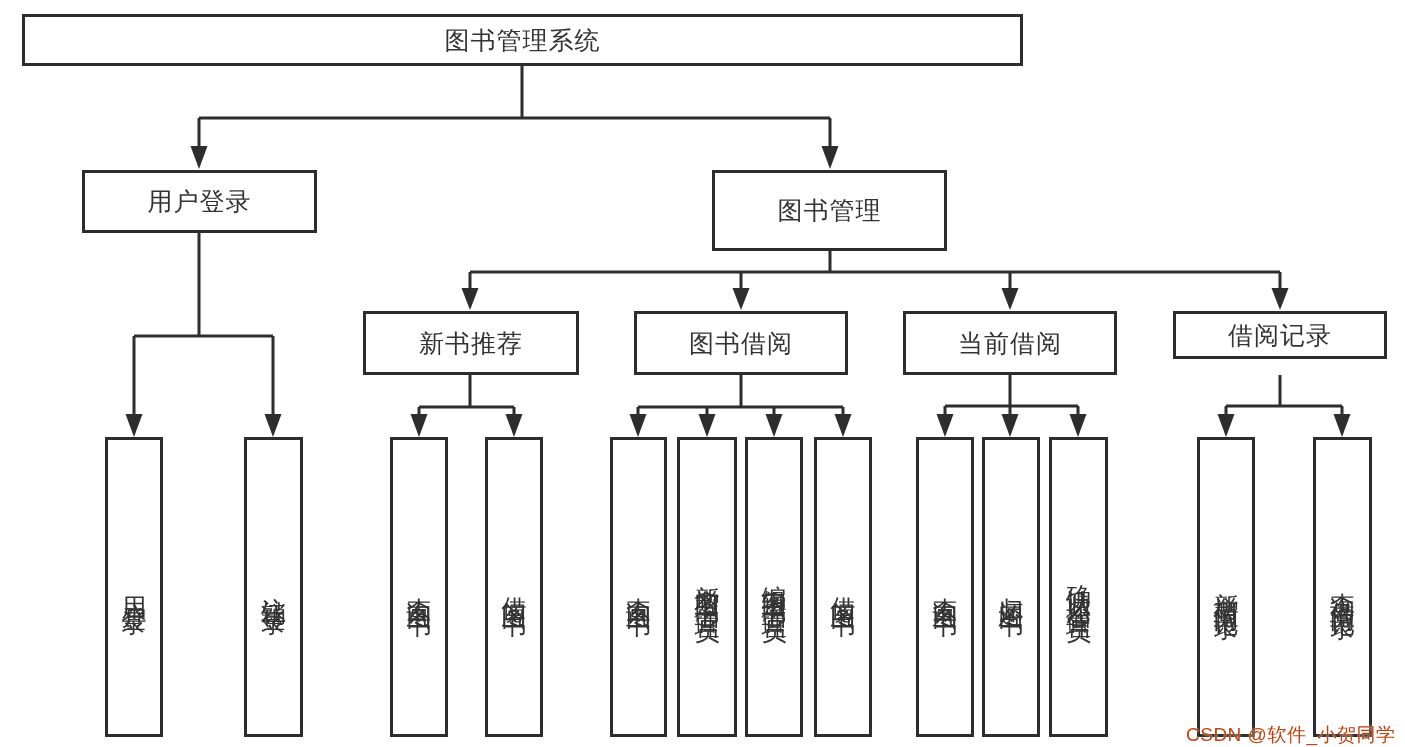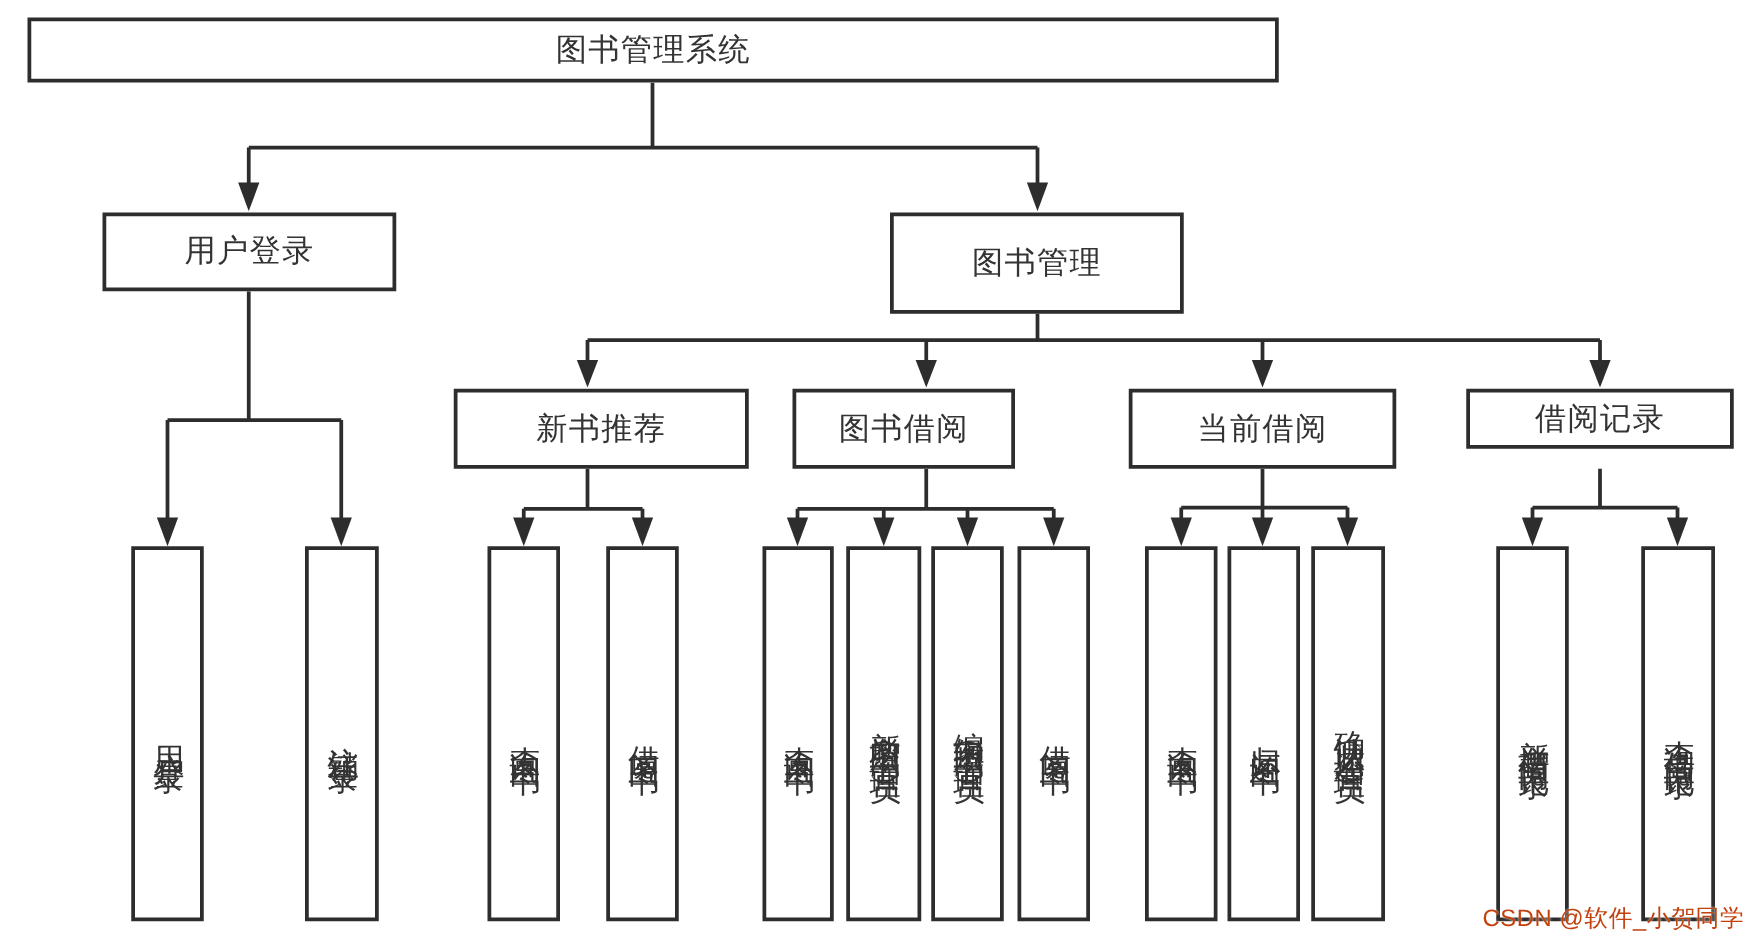--- a/index.html
+++ b/index.html
@@ -49,7 +49,7 @@
   .n-root            { left: 22px;   top: 14px;  width: 1001px; height: 52px; }
   .n-user-login      { left: 82px;   top: 170px; width: 235px;  height: 63px; }
   .n-book-management { left: 712px;  top: 170px; width: 235px;  height: 81px; }
-  .n-new-book        { left: 363px;  top: 311px; width: 236px;  height: 64px; }
+  .n-new-book        { left: 363px;  top: 311px; width: 216px;  height: 64px; }
   .n-book-borrowing  { left: 634px;  top: 311px; width: 178px;  height: 64px; }
   .n-current-borrow  { left: 903px;  top: 311px; width: 214px;  height: 64px; }
   .n-borrow-records  { left: 1173px; top: 311px; width: 214px;  height: 48px; }

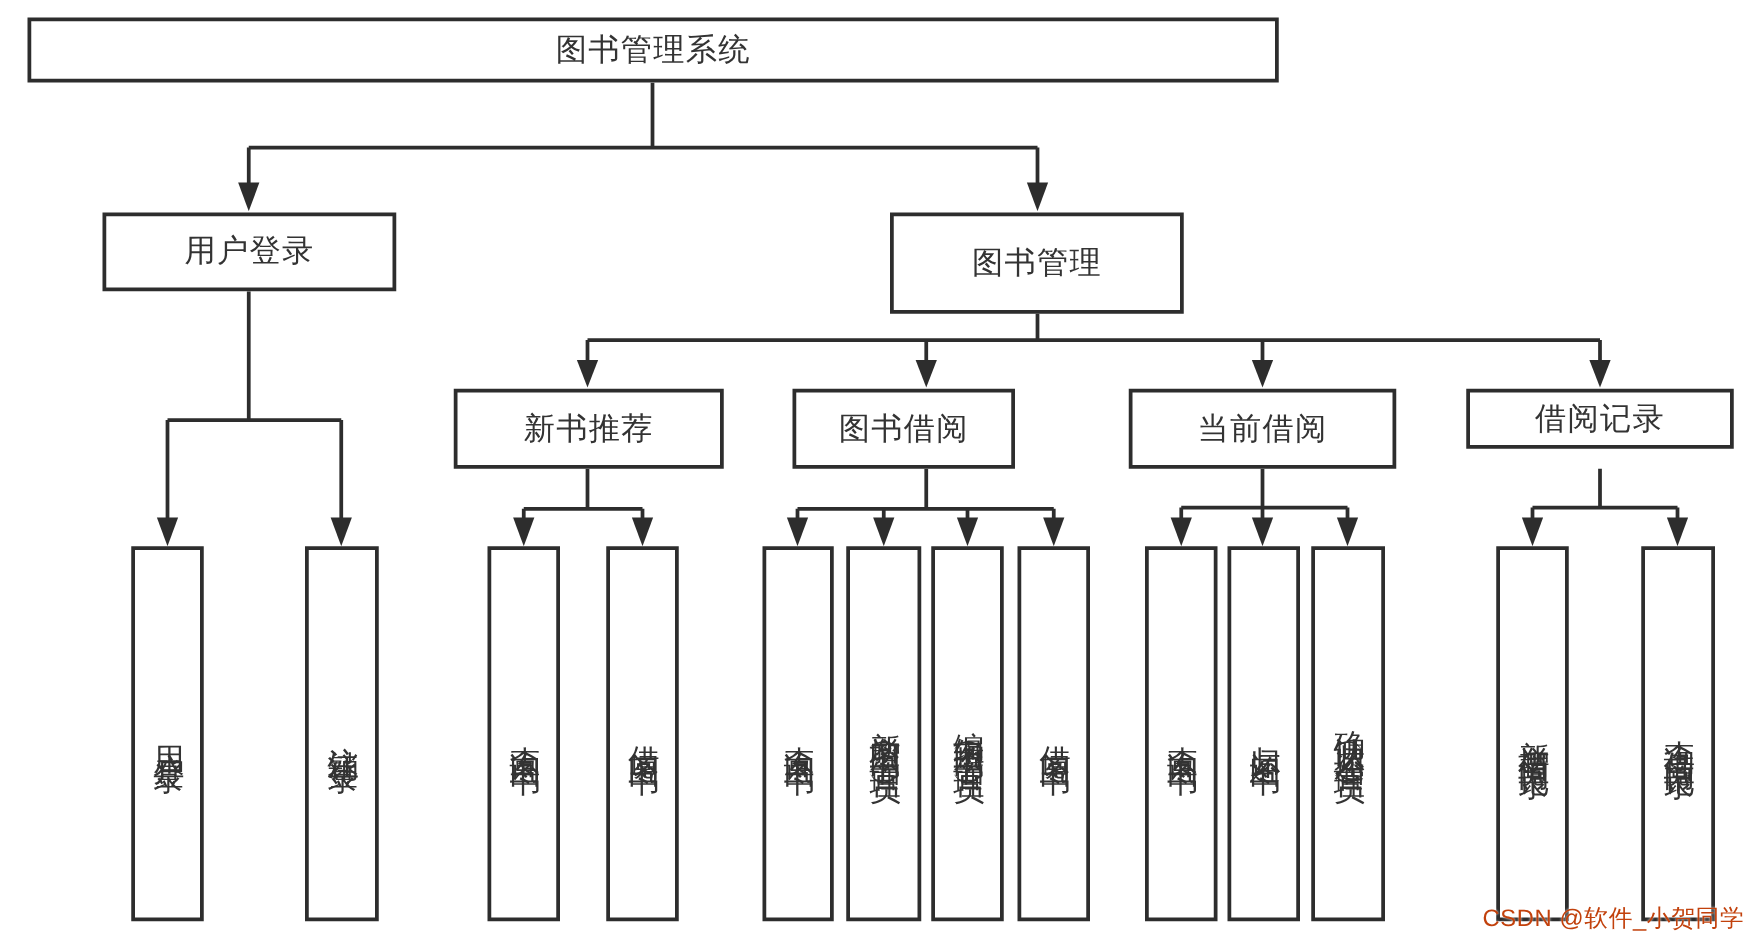--- a/index.html
+++ b/index.html
@@ -50,7 +50,7 @@
   .n-user-login      { left: 82px;   top: 170px; width: 235px;  height: 63px; }
   .n-book-management { left: 712px;  top: 170px; width: 235px;  height: 81px; }
   .n-new-book        { left: 363px;  top: 311px; width: 216px;  height: 64px; }
-  .n-book-borrowing  { left: 634px;  top: 311px; width: 178px;  height: 64px; }
+  .n-book-borrowing  { left: 634px;  top: 311px; width: 214px;  height: 64px; }
   .n-current-borrow  { left: 903px;  top: 311px; width: 214px;  height: 64px; }
   .n-borrow-records  { left: 1173px; top: 311px; width: 214px;  height: 48px; }
   

